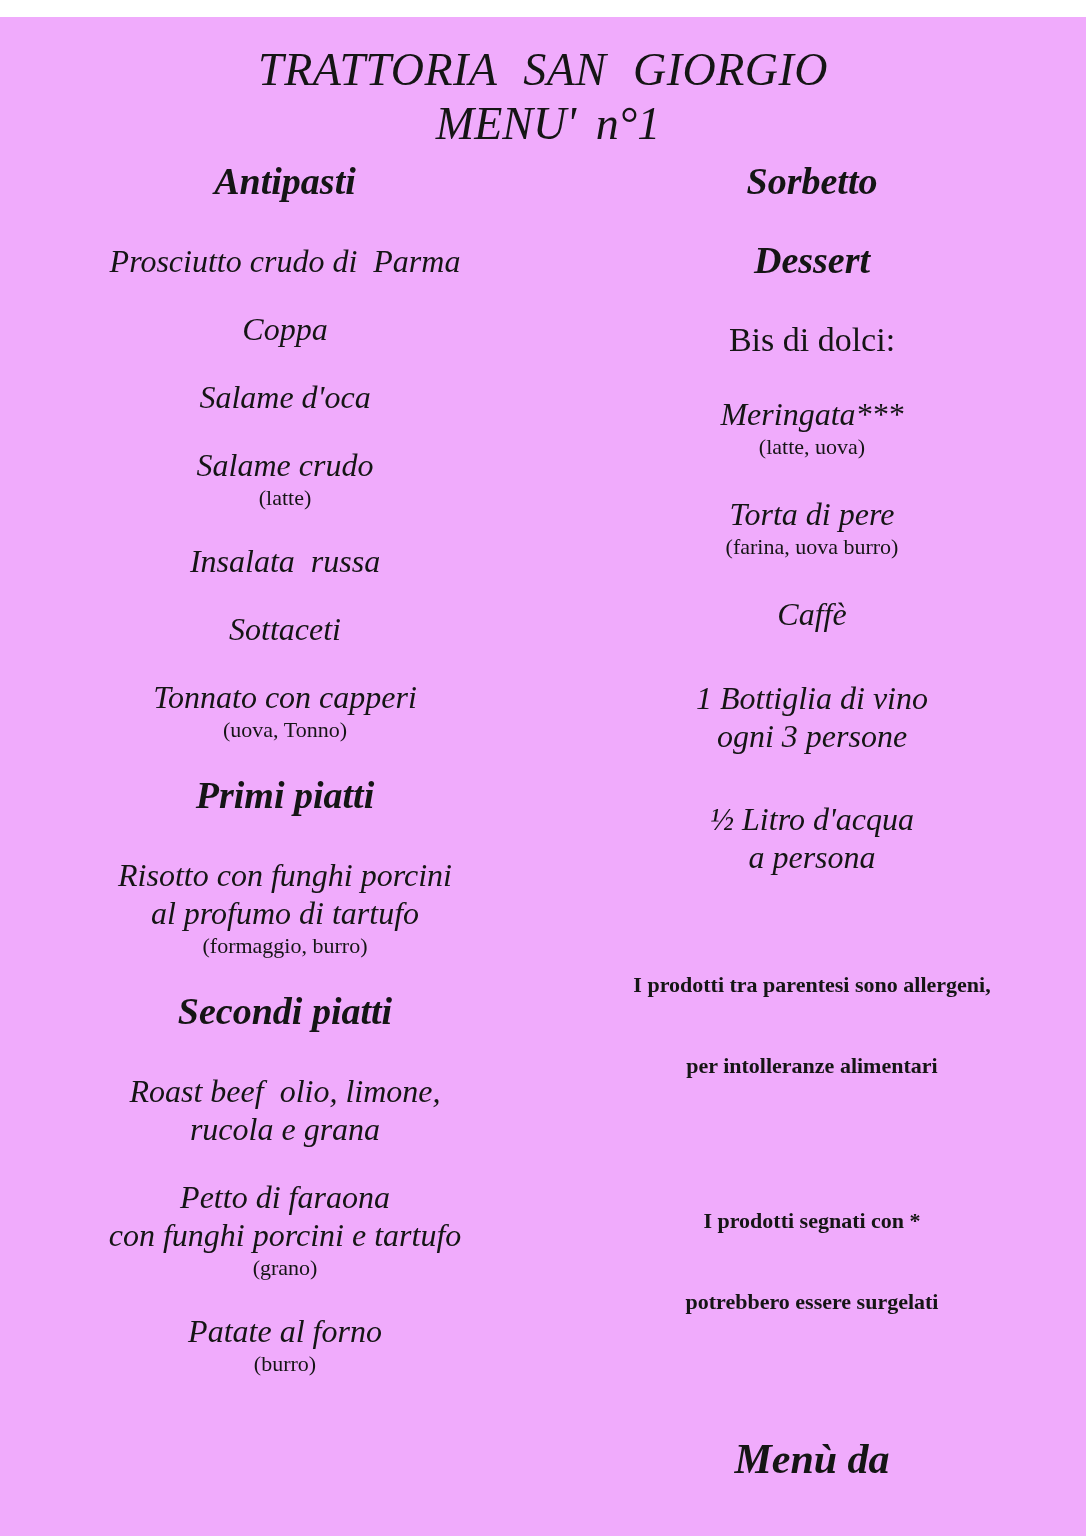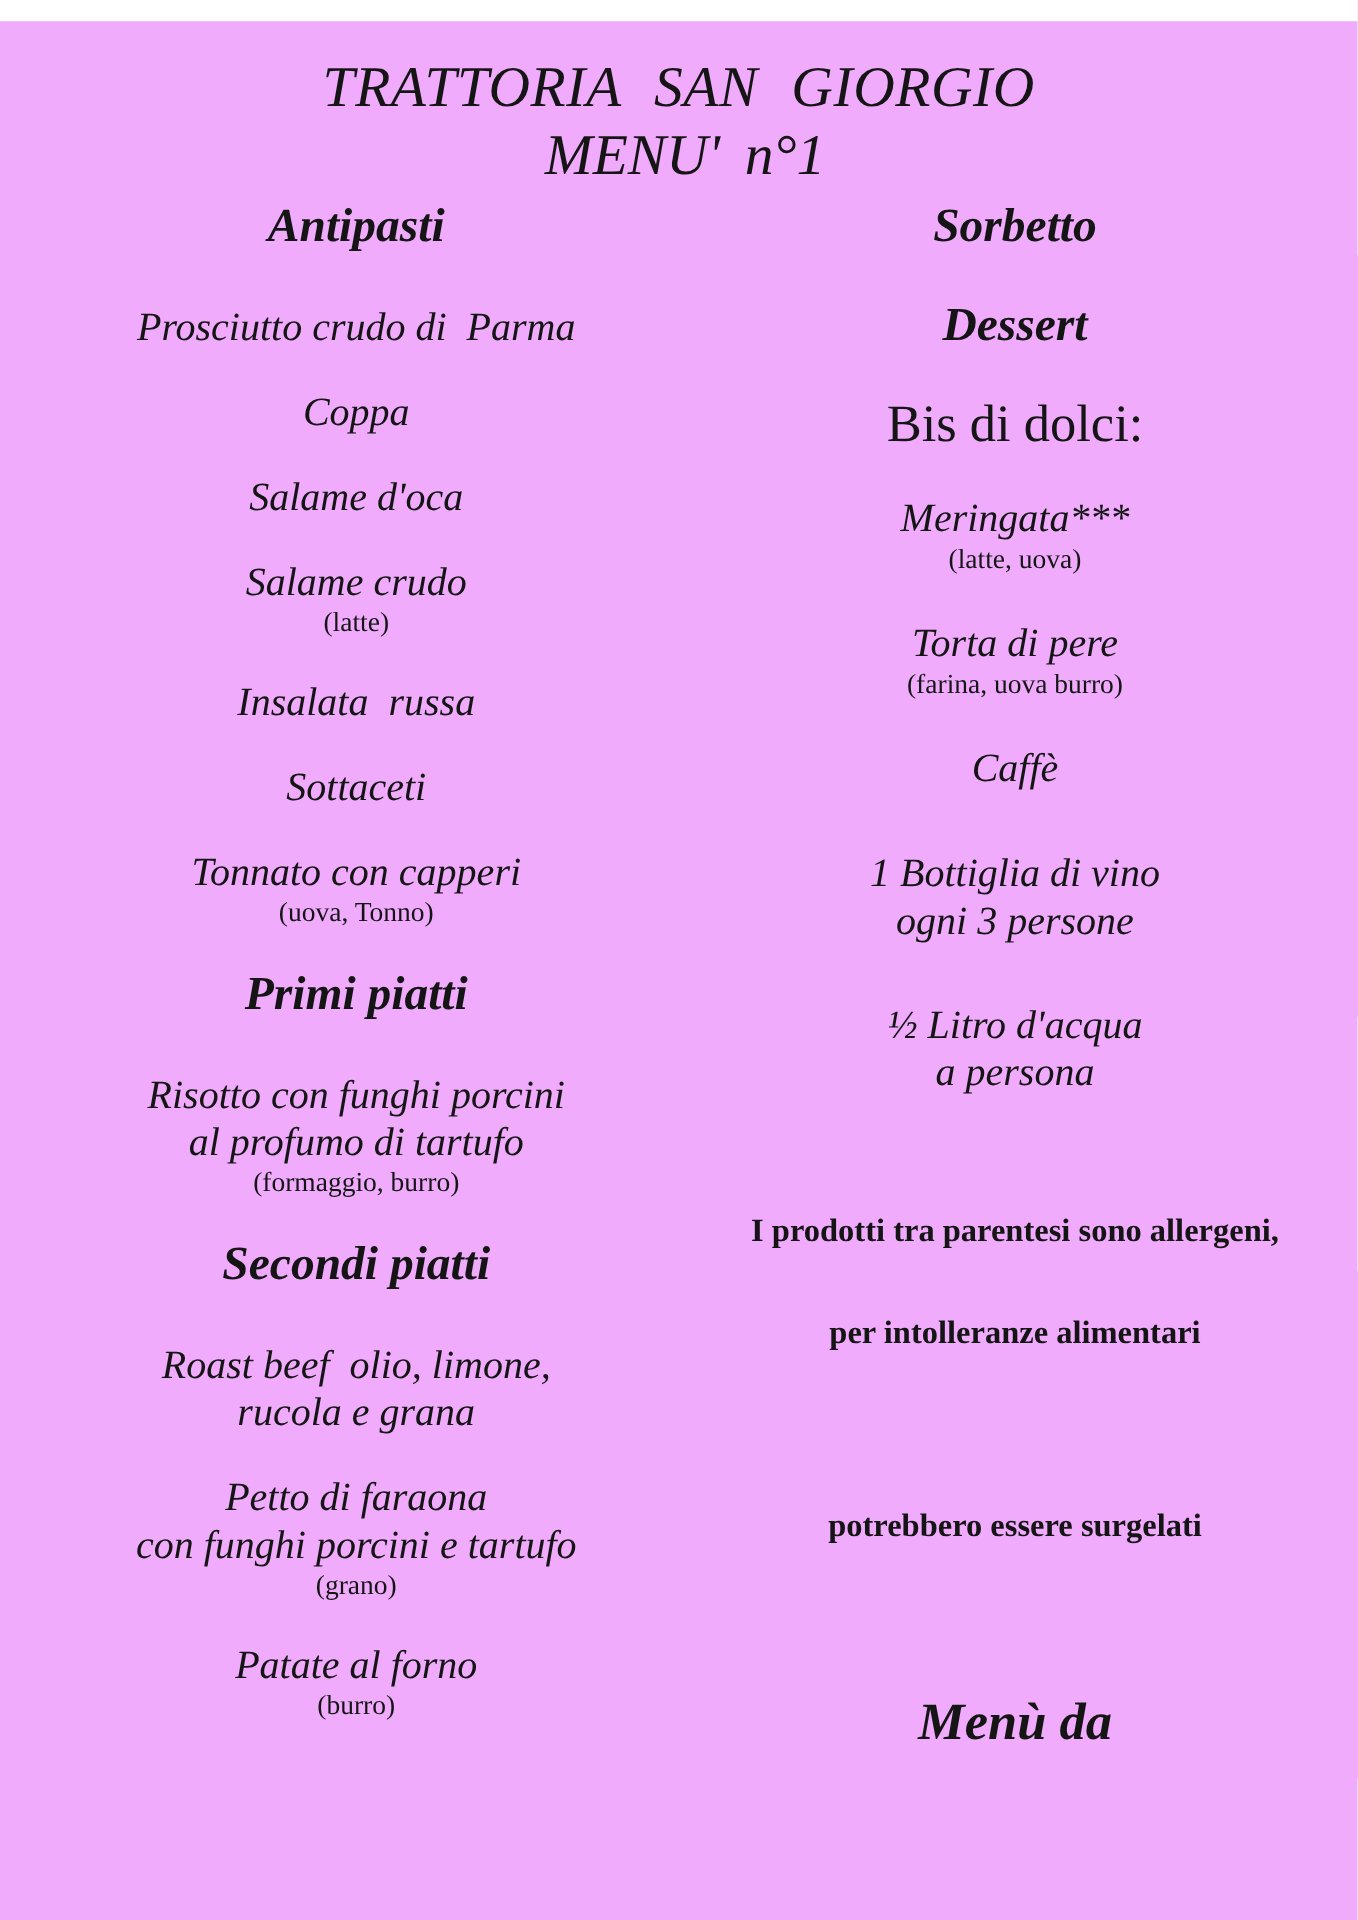--- a/index.html
+++ b/index.html
@@ -66,7 +66,7 @@
   }
   .plain-label{
     font-style:normal;
-    font-size:42px;
+    font-size:34px;
     line-height:40px;
     white-space:pre-wrap;
   }

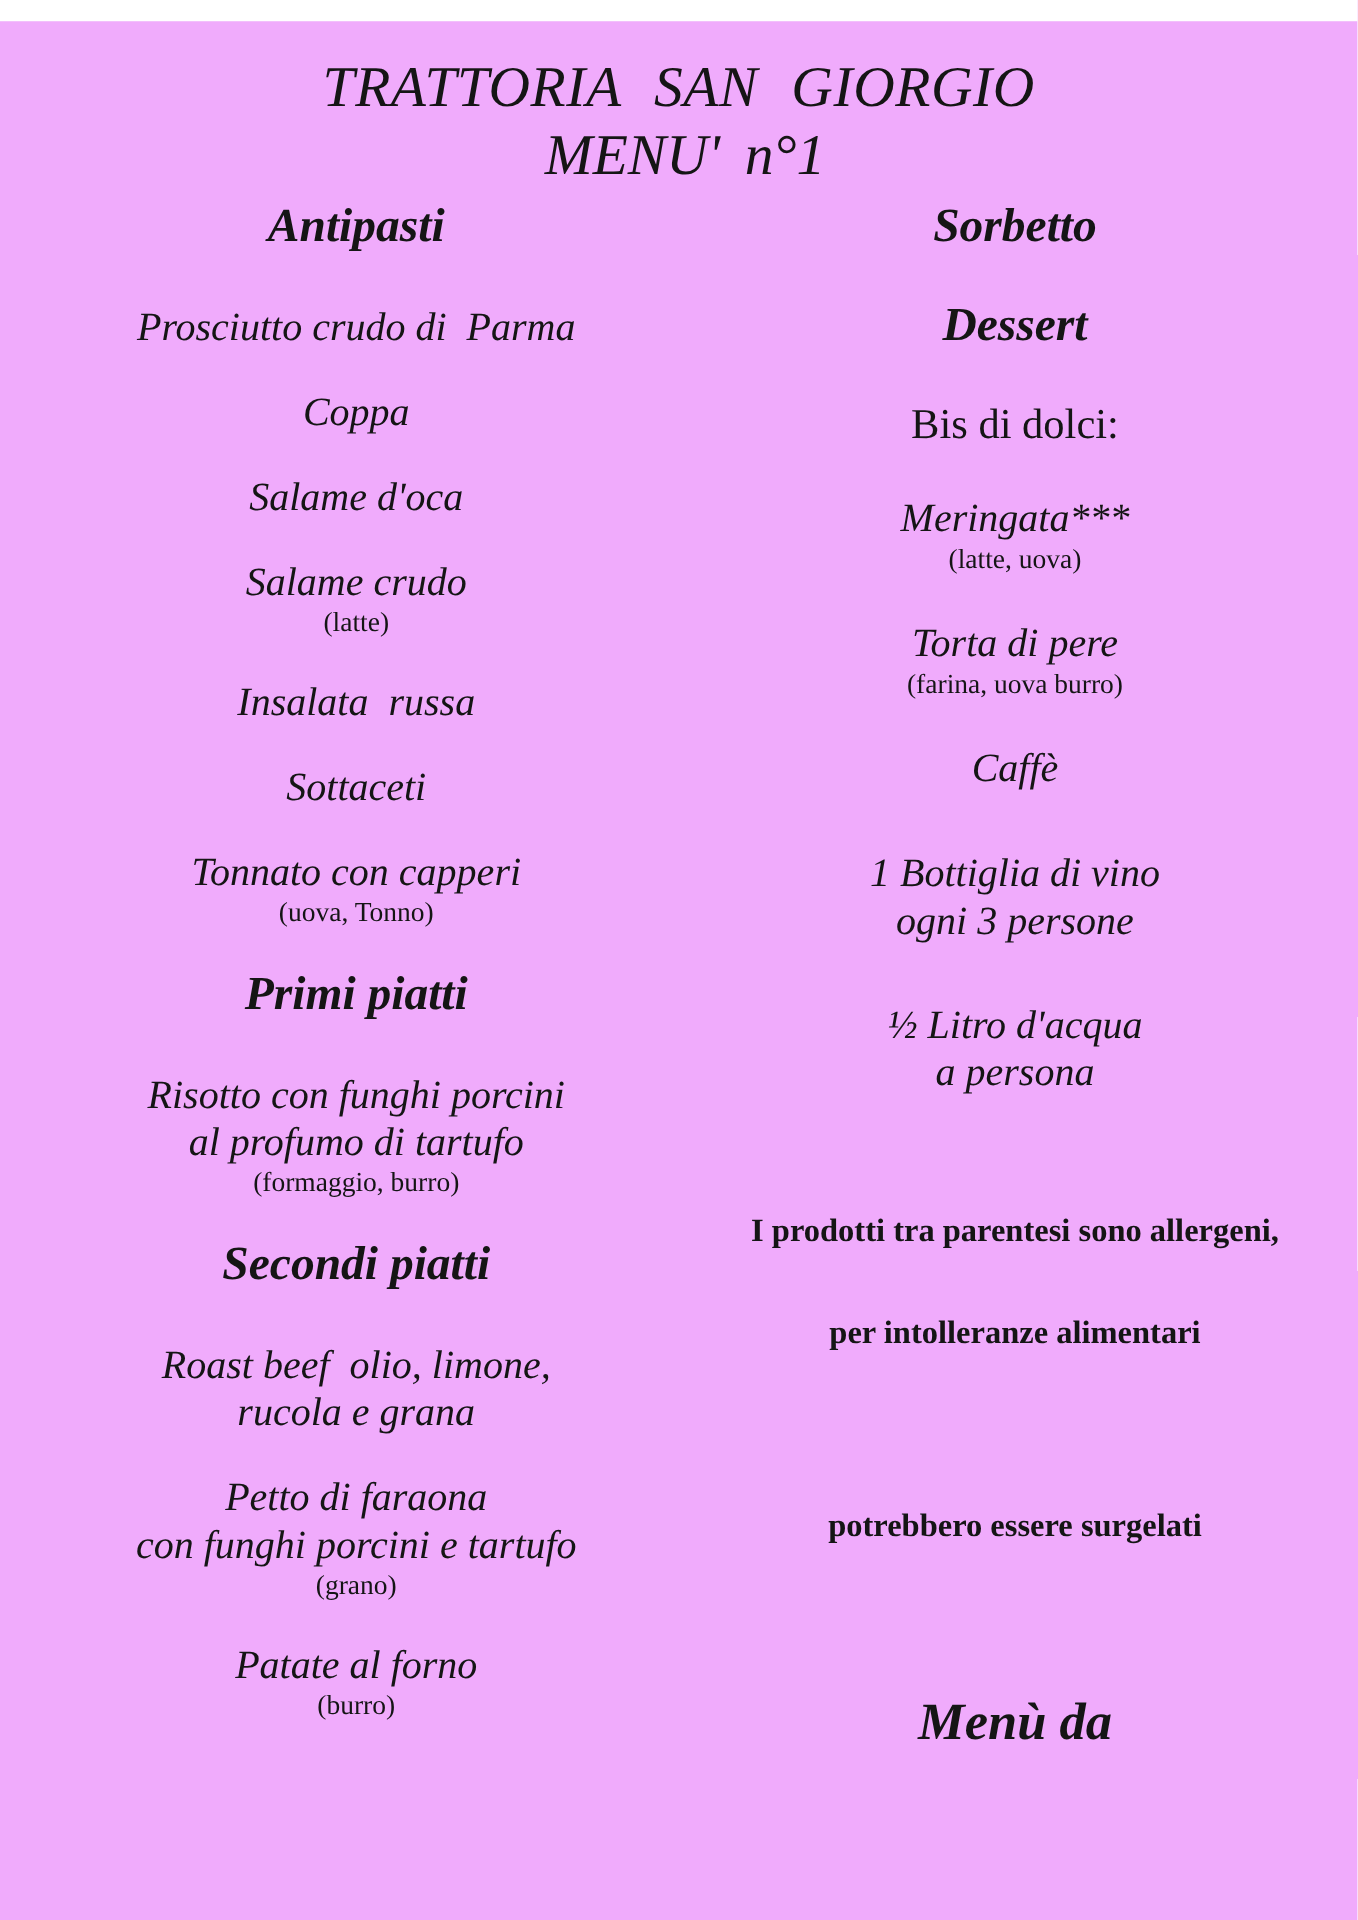--- a/index.html
+++ b/index.html
@@ -73,7 +73,7 @@
   .notice{
     font-style:normal;
     font-weight:bold;
-    font-size:26px;
+    font-size:22px;
     line-height:27px;
     white-space:pre-wrap;
   }

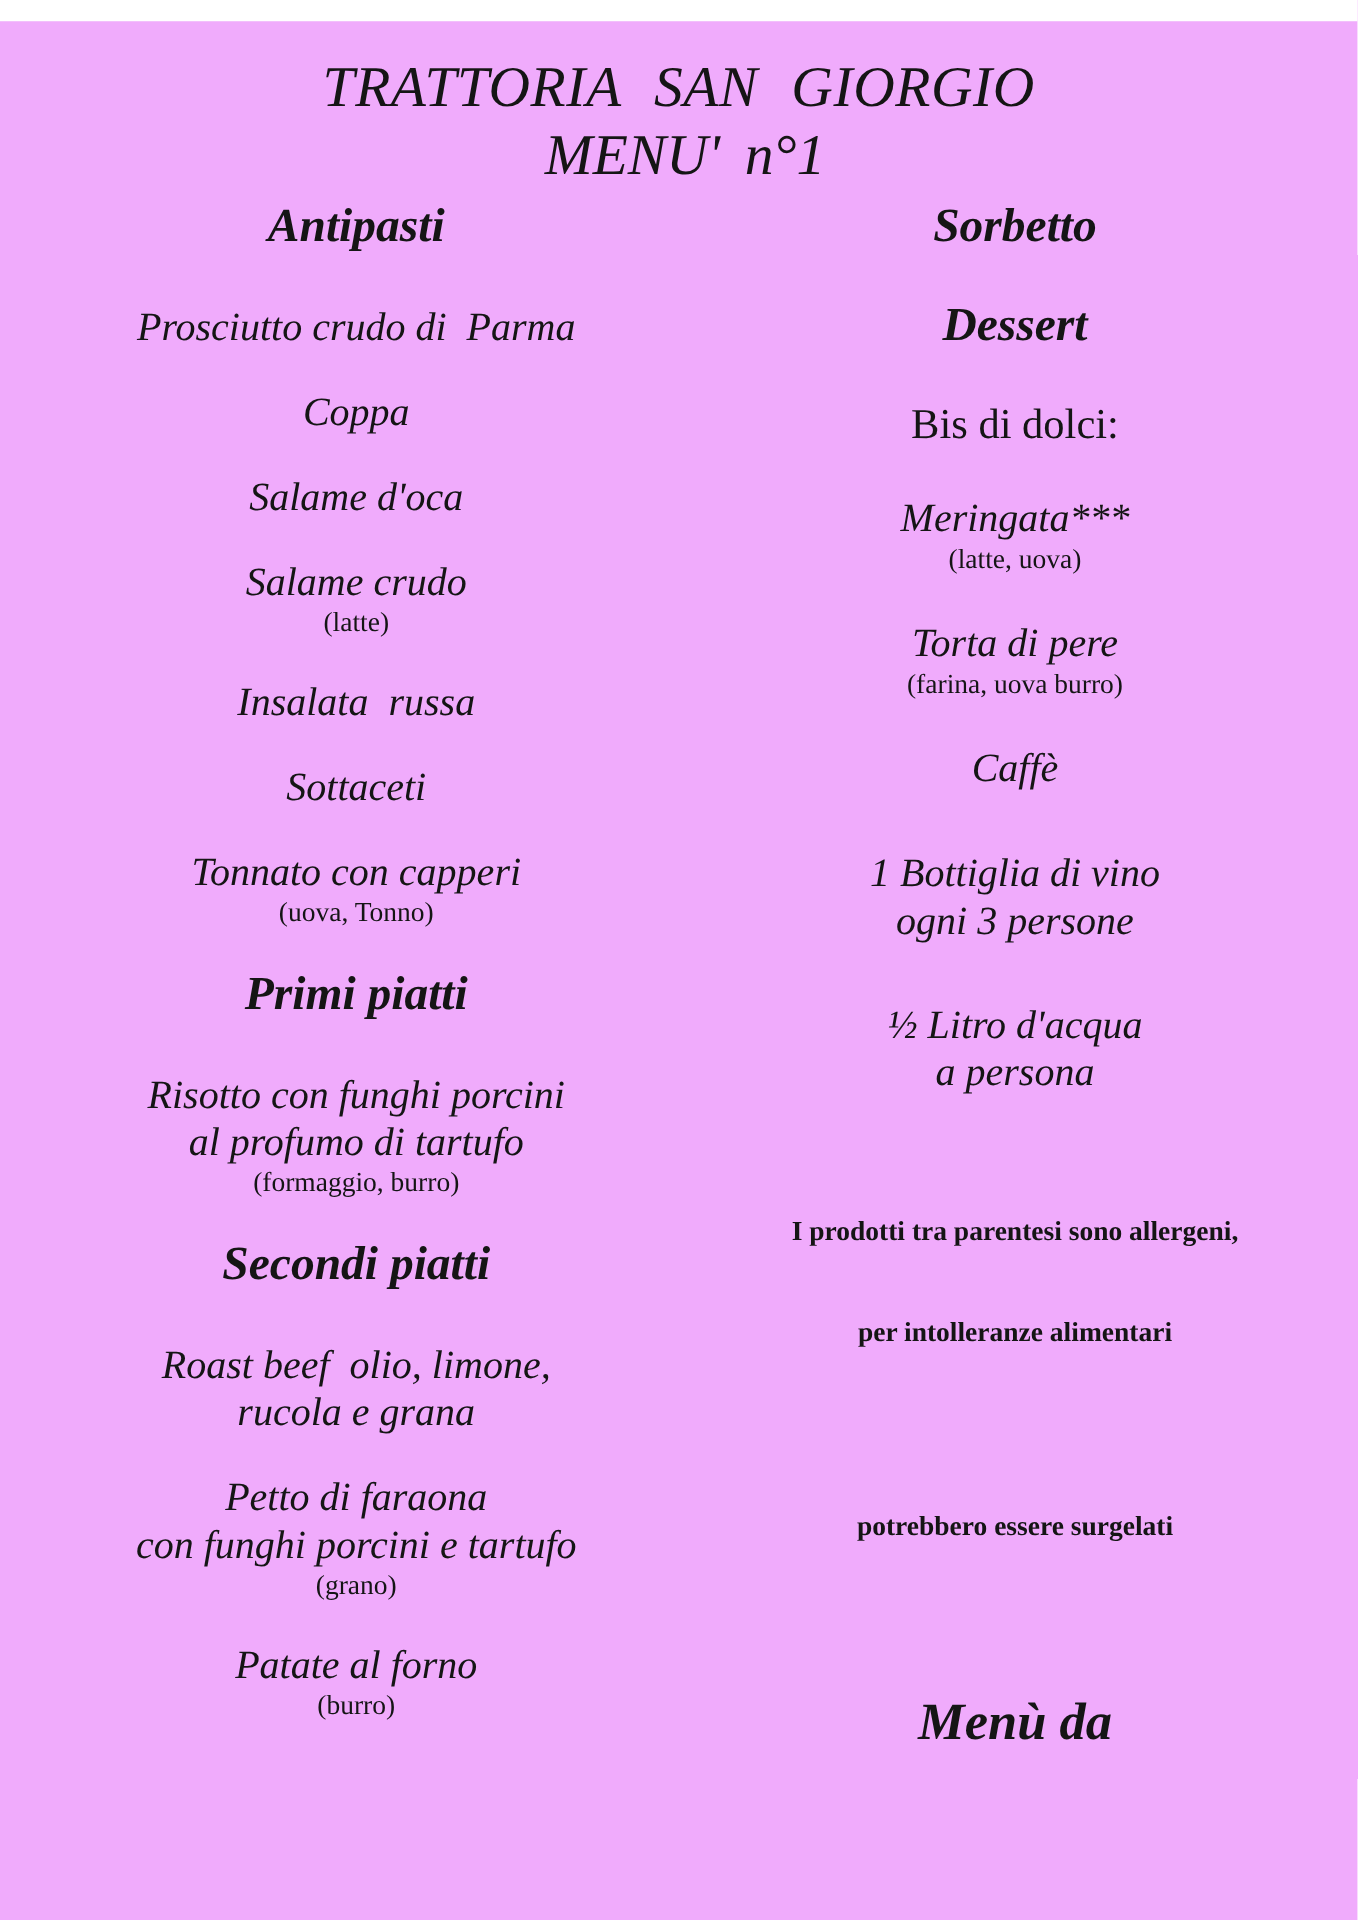--- a/index.html
+++ b/index.html
@@ -209,6 +209,7 @@
       </div>
 
       <div class="notice mb66">
+        <div>I prodotti segnati con *</div>
         <div>potrebbero essere surgelati</div>
       </div>
 

